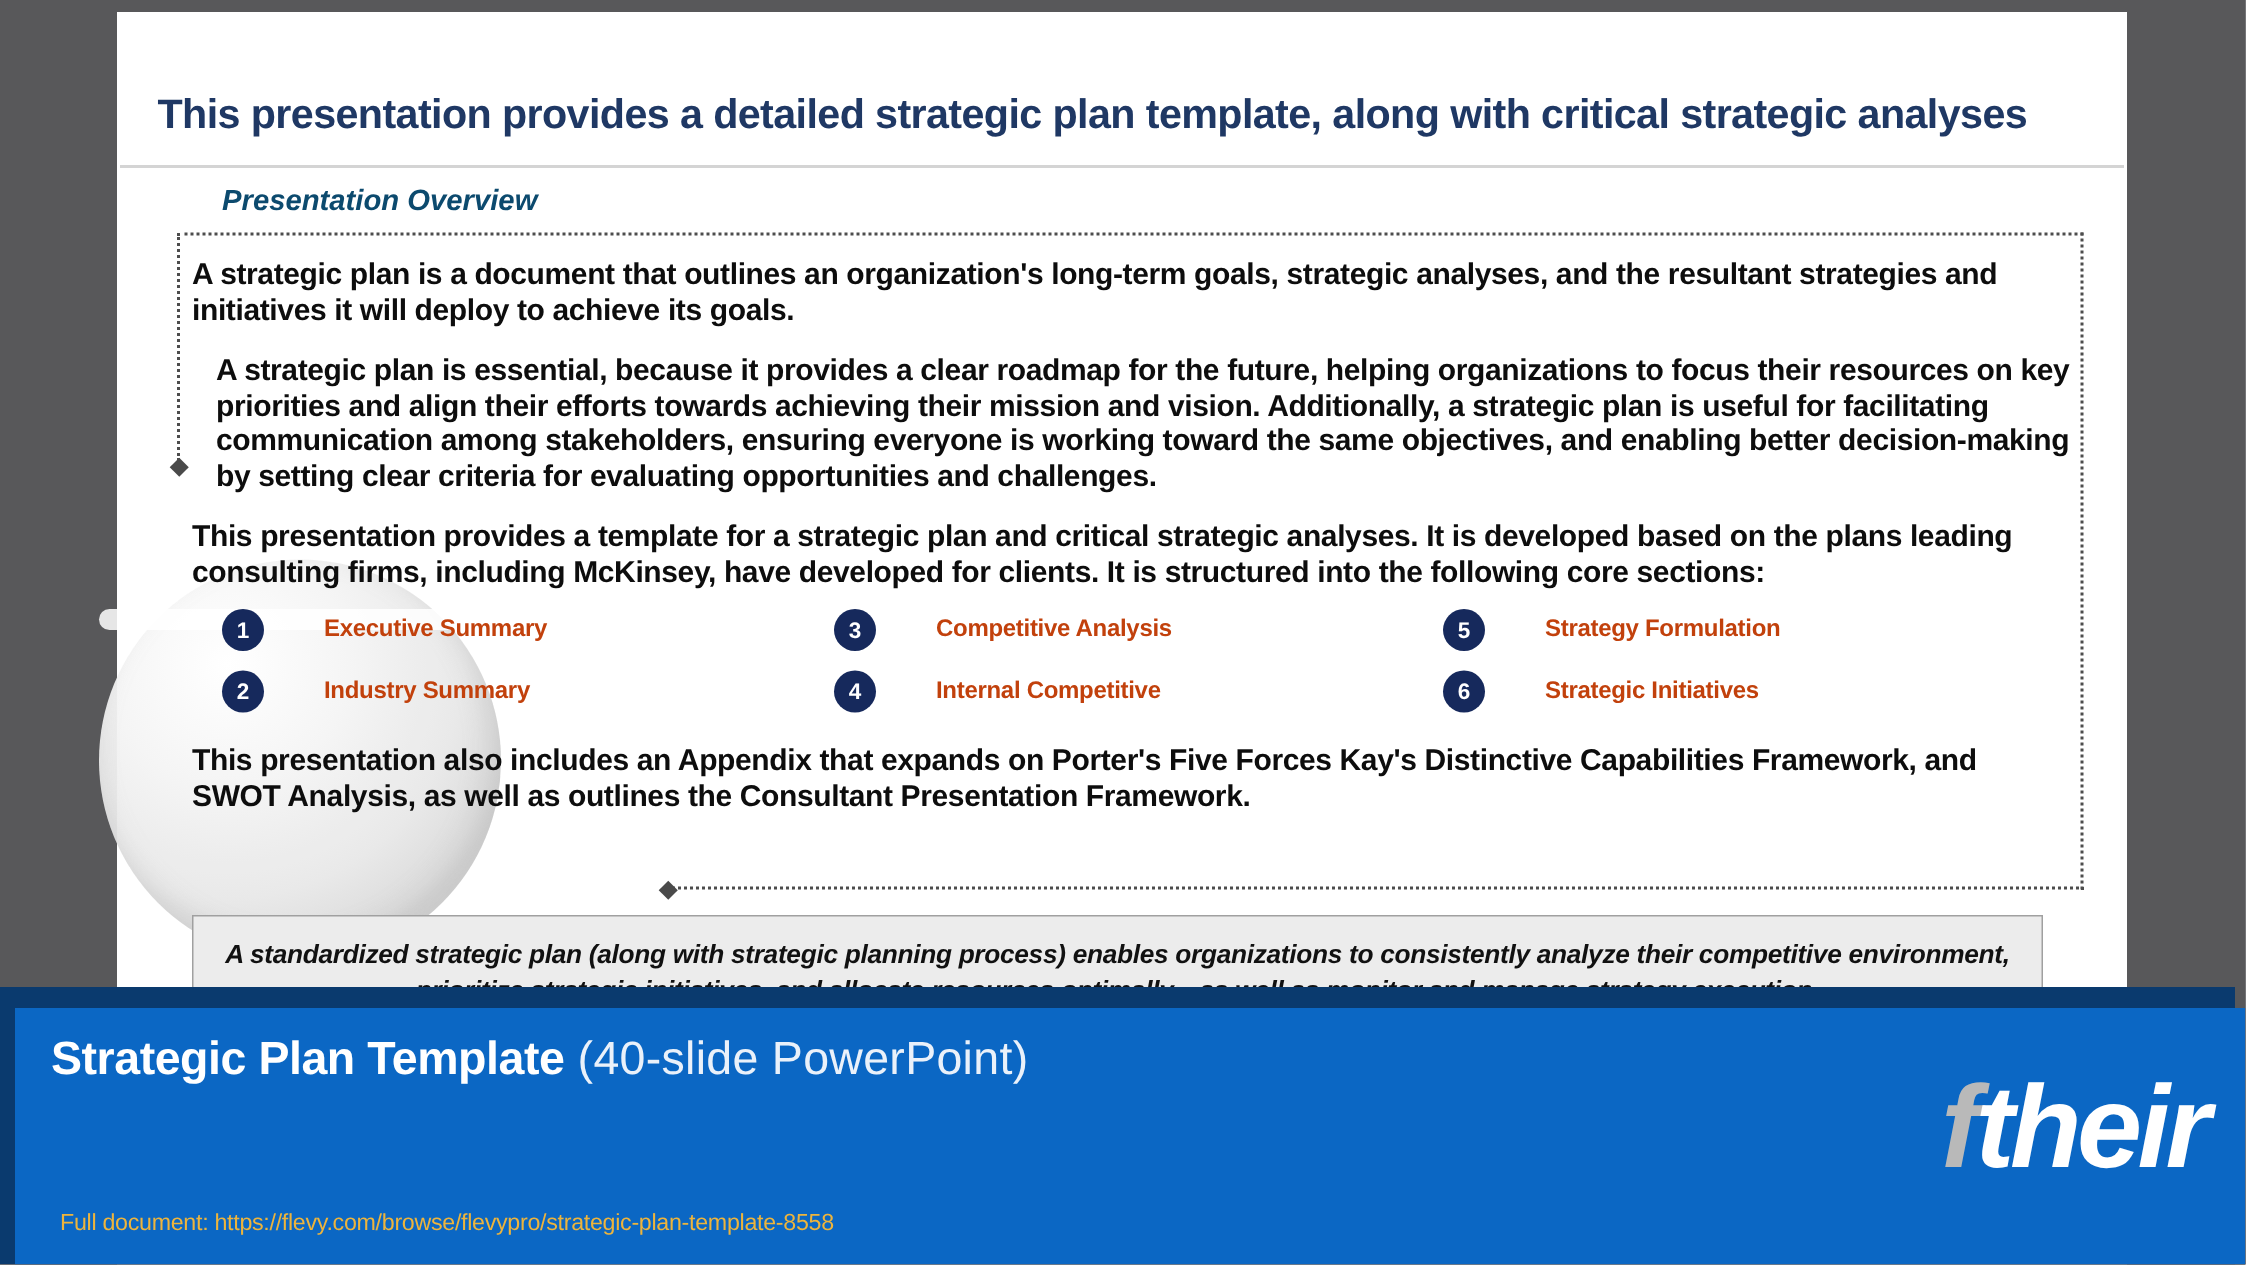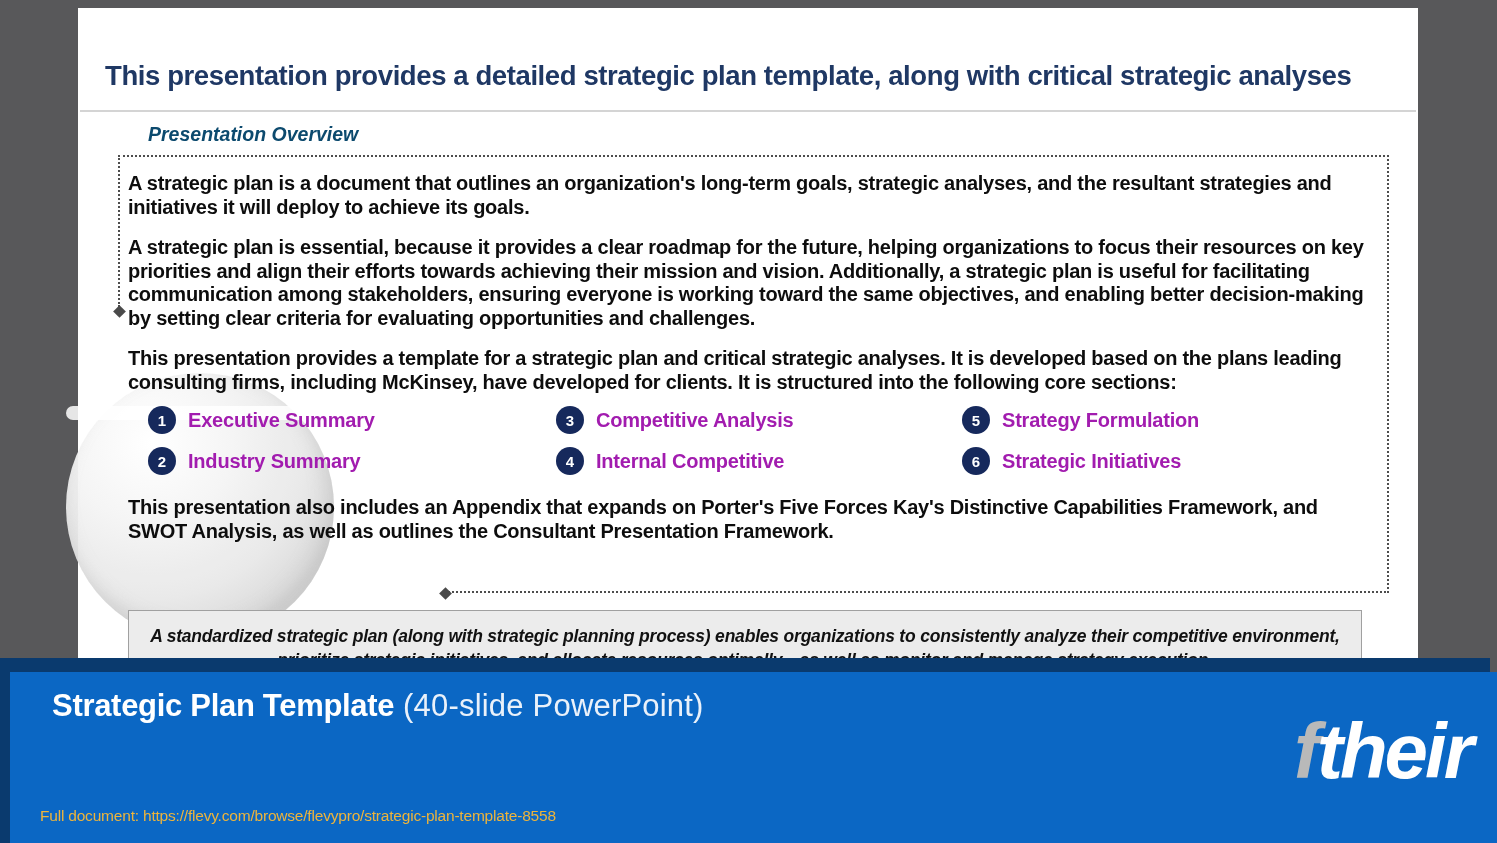--- a/index.html
+++ b/index.html
@@ -30,7 +30,7 @@
   .para{position:absolute;left:50px;width:1252px;font-size:20px;font-weight:bold;color:#0d0d0d;
         line-height:23.5px;letter-spacing:-0.25px;z-index:1;}
   .p1{top:164px;}
-  .p2{top:228px;}
+  .p2{top:228px;margin-left:16px;}
   .p3{top:339px;}
   .p4{top:488px;}
   

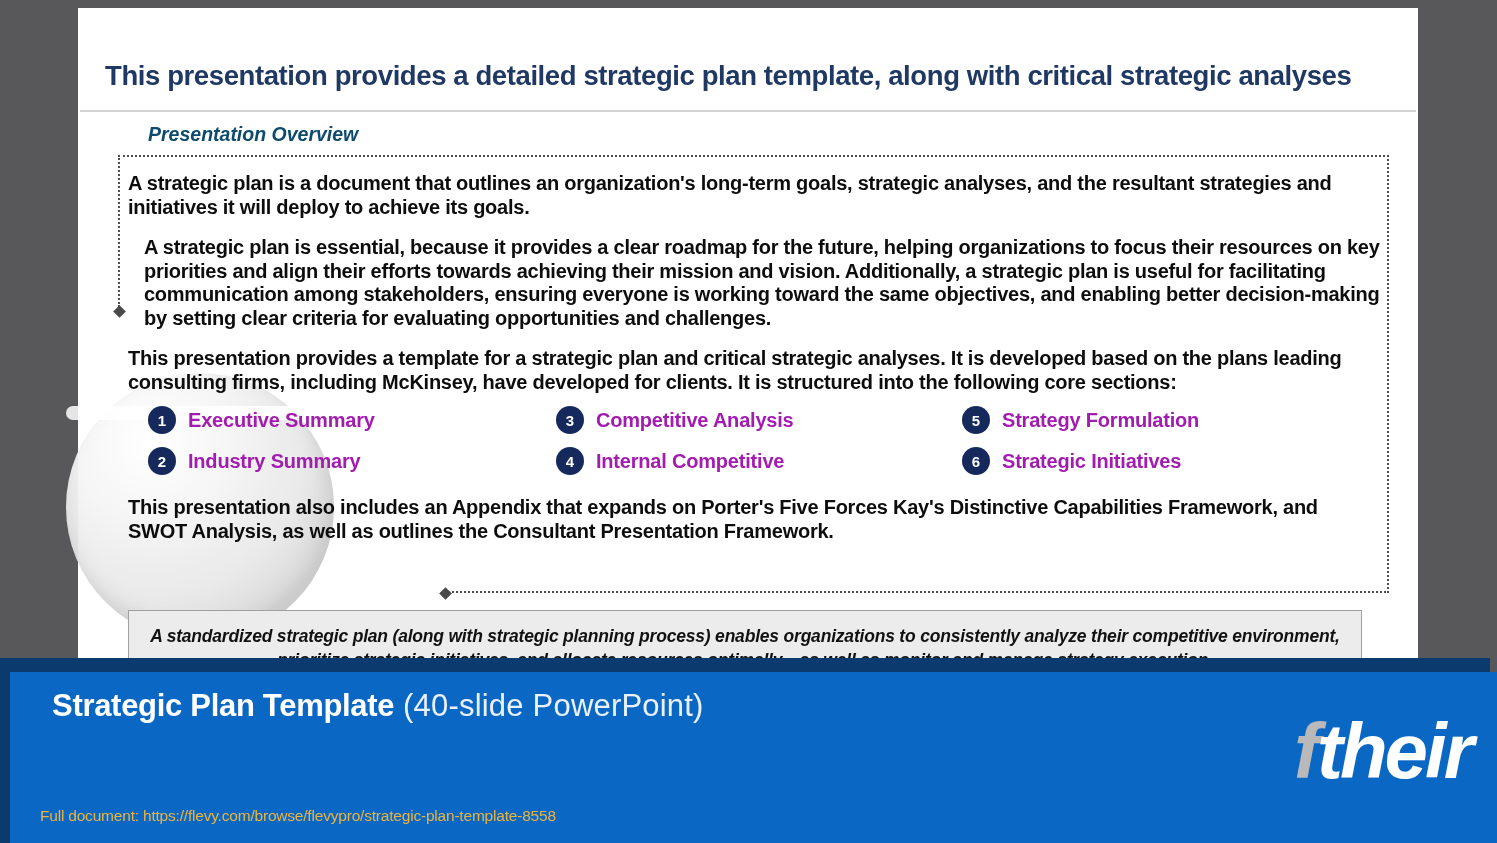--- a/index.html
+++ b/index.html
@@ -39,7 +39,7 @@
   .section-item{display:flex;align-items:center;gap:12px;height:28px;}
   .num-circle{width:28px;height:28px;border-radius:50%;background:#16295c;color:#ffffff;
               font-size:15px;font-weight:bold;display:flex;align-items:center;justify-content:center;flex:0 0 28px;}
-  .section-label{font-size:20px;font-weight:bold;color:#a21caf;letter-spacing:-0.2px;white-space:nowrap;}
+  .section-label{font-size:16px;font-weight:bold;color:#c2410c;letter-spacing:-0.2px;white-space:nowrap;margin-left:28px;}
   
   .callout{position:absolute;left:50px;top:602px;width:1232px;height:90px;background:#ececec;
            border:1px solid #a0a0a0;z-index:1;}

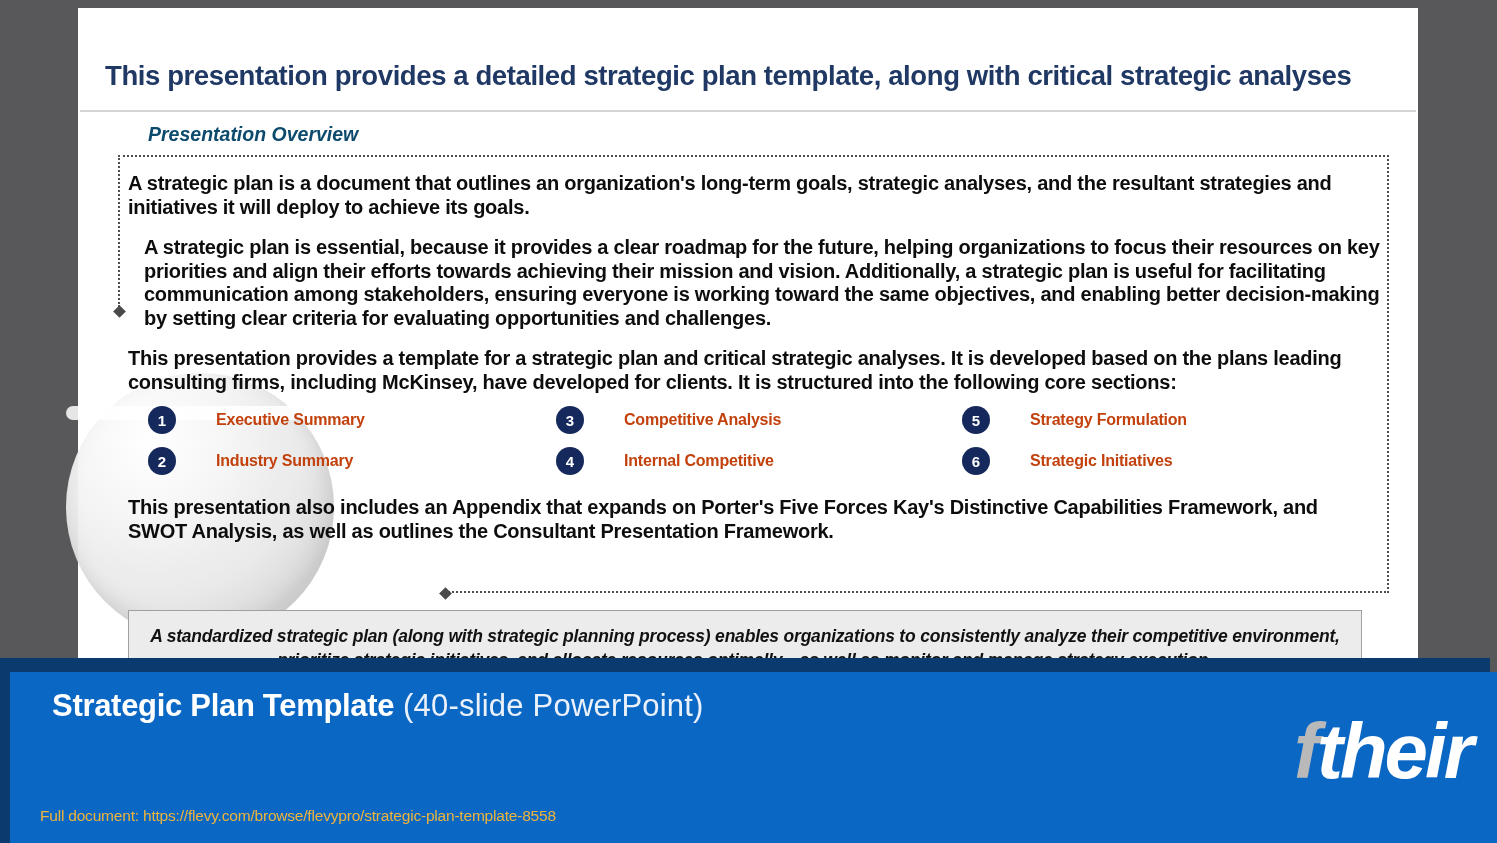--- a/index.html
+++ b/index.html
@@ -48,7 +48,7 @@
   
   .banner-shadow{position:absolute;left:0;top:658px;width:1490px;height:185px;background:#0a3a6e;z-index:5;}
   .banner{position:absolute;left:10px;top:672px;width:1487px;height:171px;background:#0b67c4;z-index:6;}
-  .banner-title{position:absolute;left:42px;top:16px;font-size:31px;color:#ffffff;white-space:nowrap;}
+  .banner-title{position:absolute;left:24px;top:16px;font-size:31px;color:#ffffff;white-space:nowrap;}
   .banner-title .bold{font-weight:bold;letter-spacing:-0.3px;}
   .banner-title .rest{font-weight:normal;color:#eaf1fa;letter-spacing:0.2px;}
   .banner-desc{position:absolute;left:30px;top:72px;width:1010px;font-size:20.5px;color:#ffffff;

